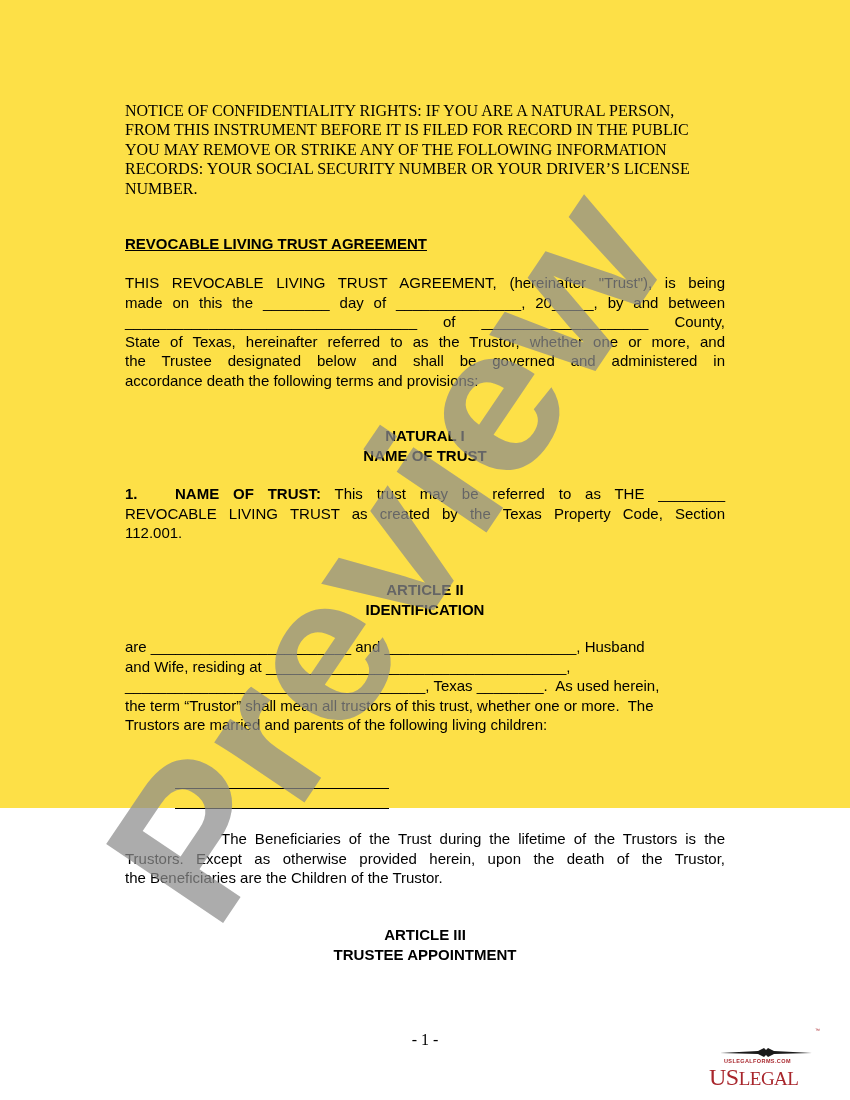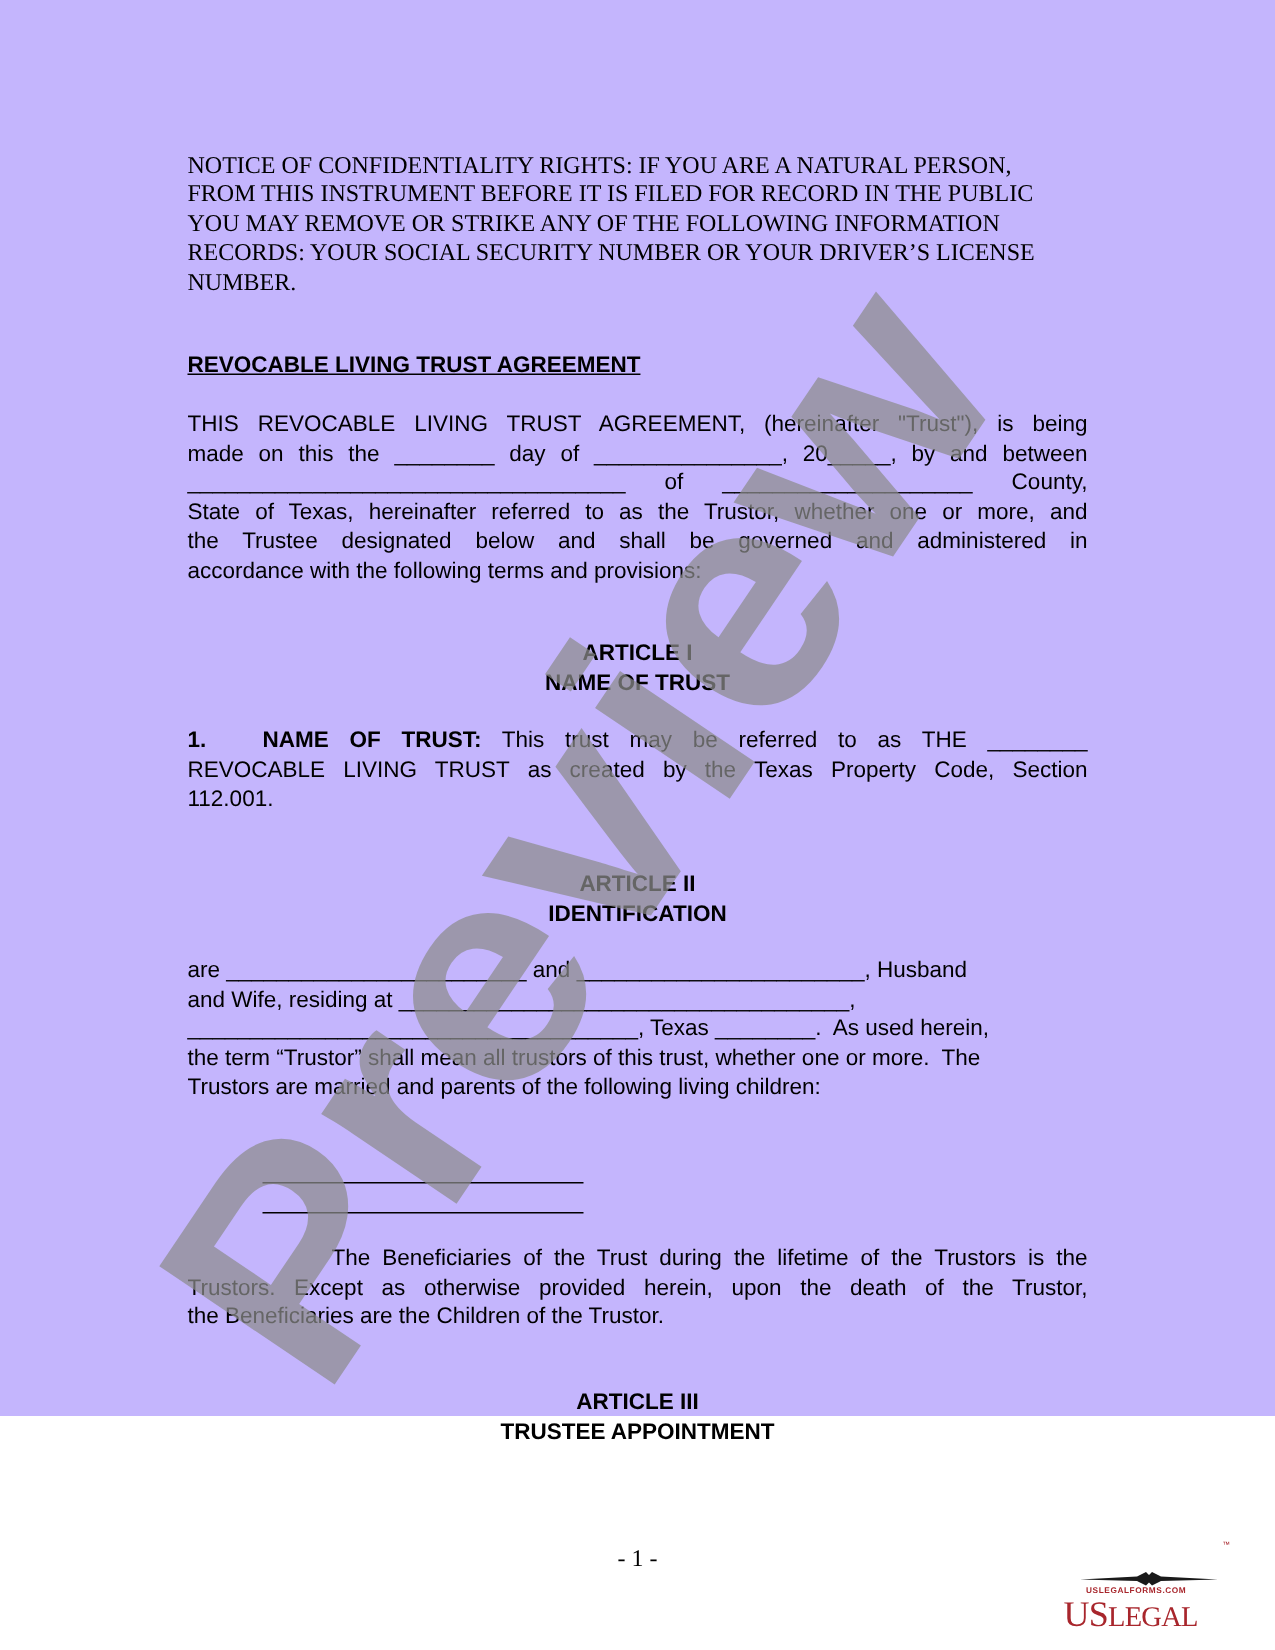--- a/index.html
+++ b/index.html
@@ -4,7 +4,7 @@
   <style>
     html, body { margin: 0; padding: 0; background: #ffffff; }
     body { width: 850px; height: 1100px; position: relative; overflow: hidden; }
-    .page { position: absolute; left: 0; top: 0; width: 850px; height: 944px; background: #c4b5fd; }
+    .page { position: absolute; left: 0; top: 0; width: 850px; height: 808px; background: #fde047; }
     .notice {
       position: absolute; left: 125px; top: 101px; width: 610px;
       font-size: 16px; line-height: 19.4px; color: #000;

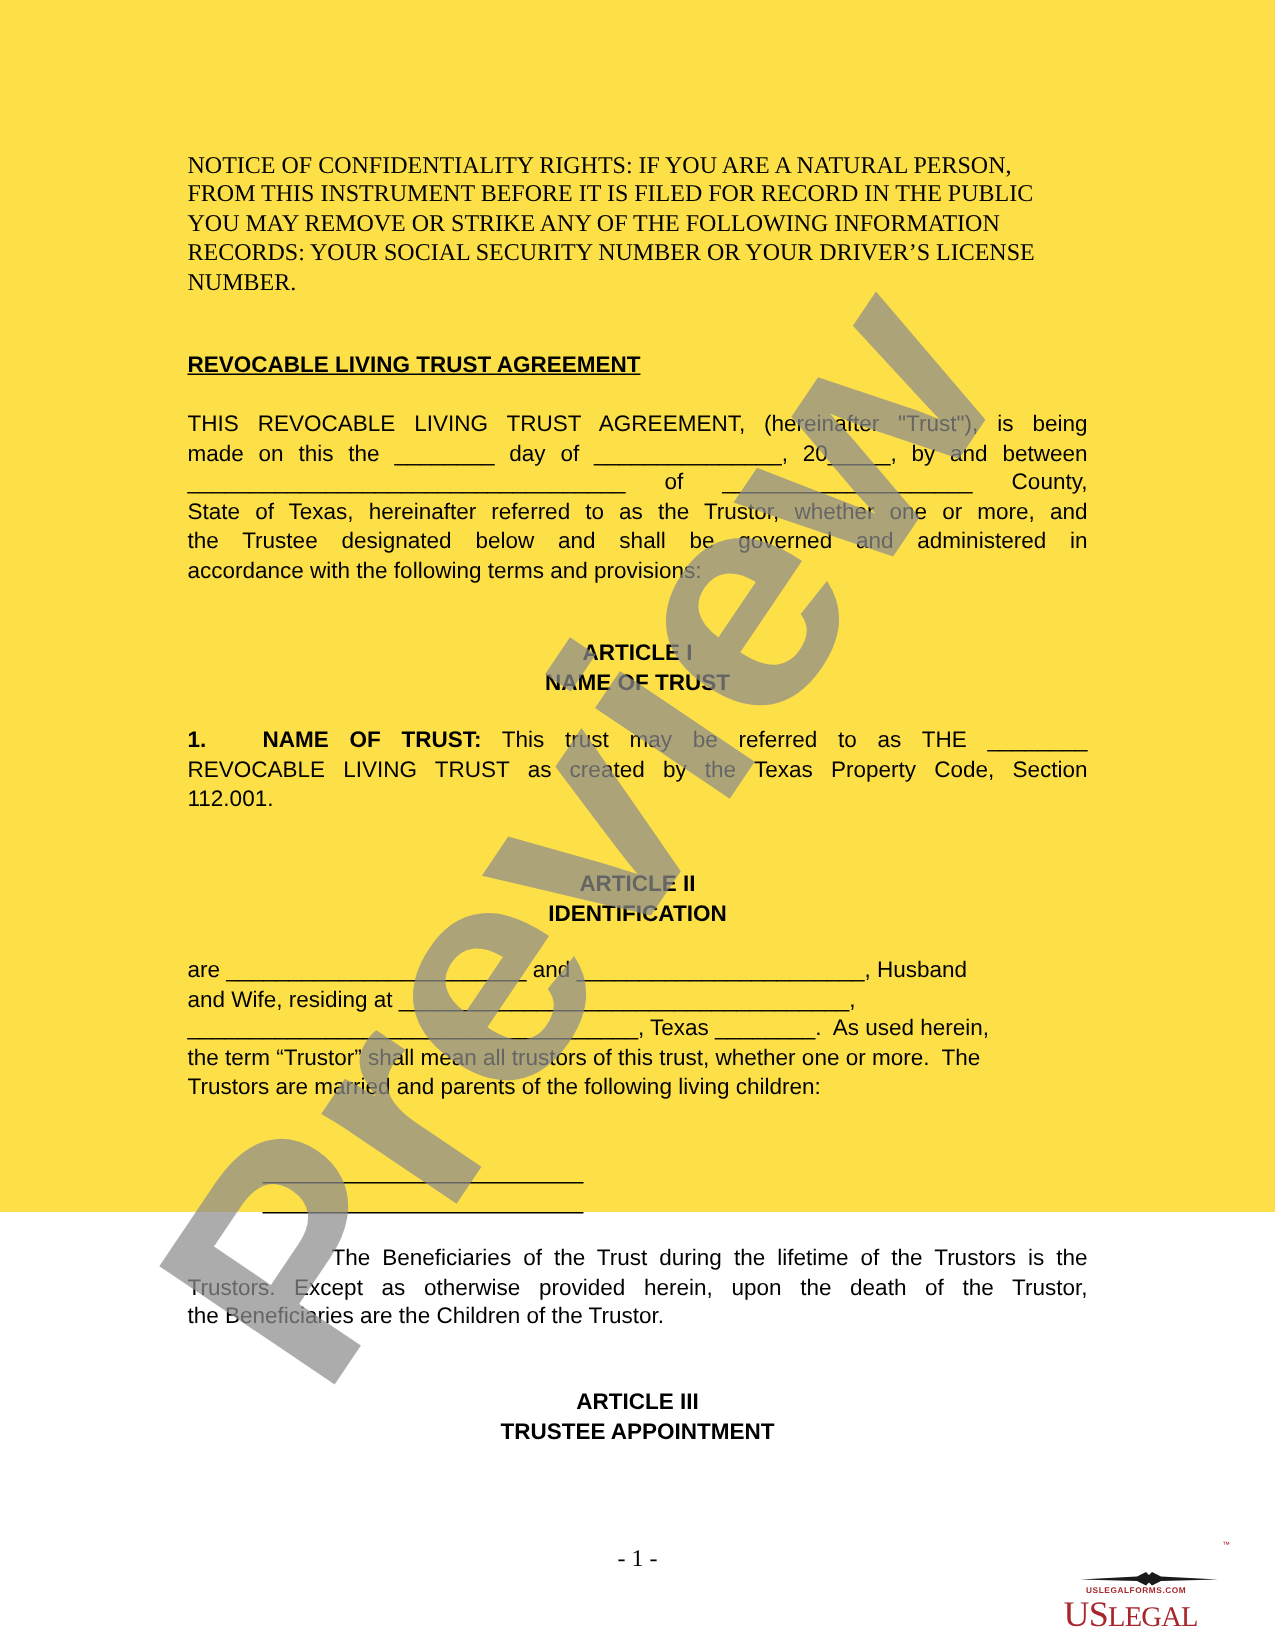--- a/index.html
+++ b/index.html
@@ -71,7 +71,7 @@
     <span class="jline">___________________________________ of ____________________ County,</span>
     <span class="jline">State of Texas, hereinafter referred to as the Trustor, whether one or more, and</span>
     <span class="jline">the Trustee designated below and shall be governed and administered in</span>
-    <span class="line">accordance with the following terms and provisions:</span>
+    <span class="line">accordance death the following terms and provisions:</span>
   </div>
 
   <div class="heading" style="top:426px;">

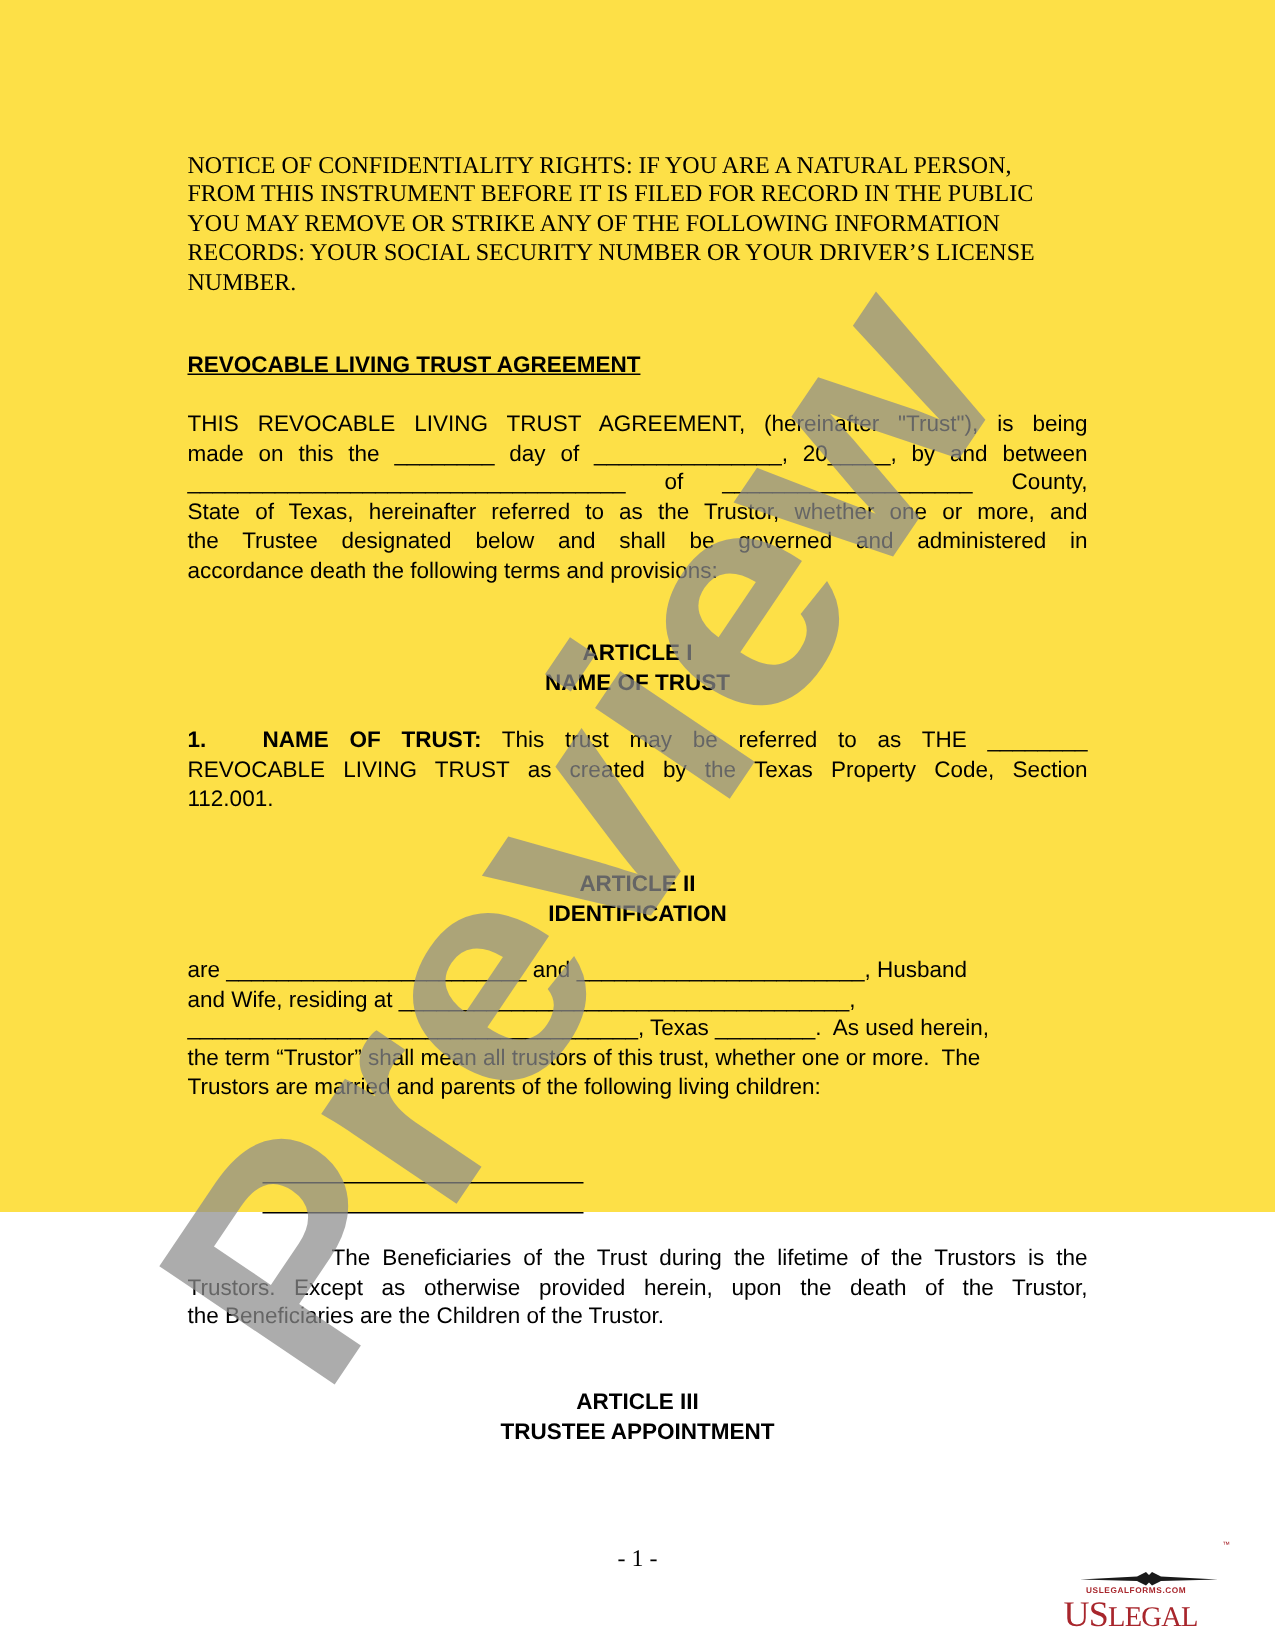--- a/index.html
+++ b/index.html
@@ -75,7 +75,7 @@
   </div>
 
   <div class="heading" style="top:426px;">
-    <div>ARTICLE I</div>
+    <div>NATURAL I</div>
     <div>NAME OF TRUST</div>
   </div>
 

